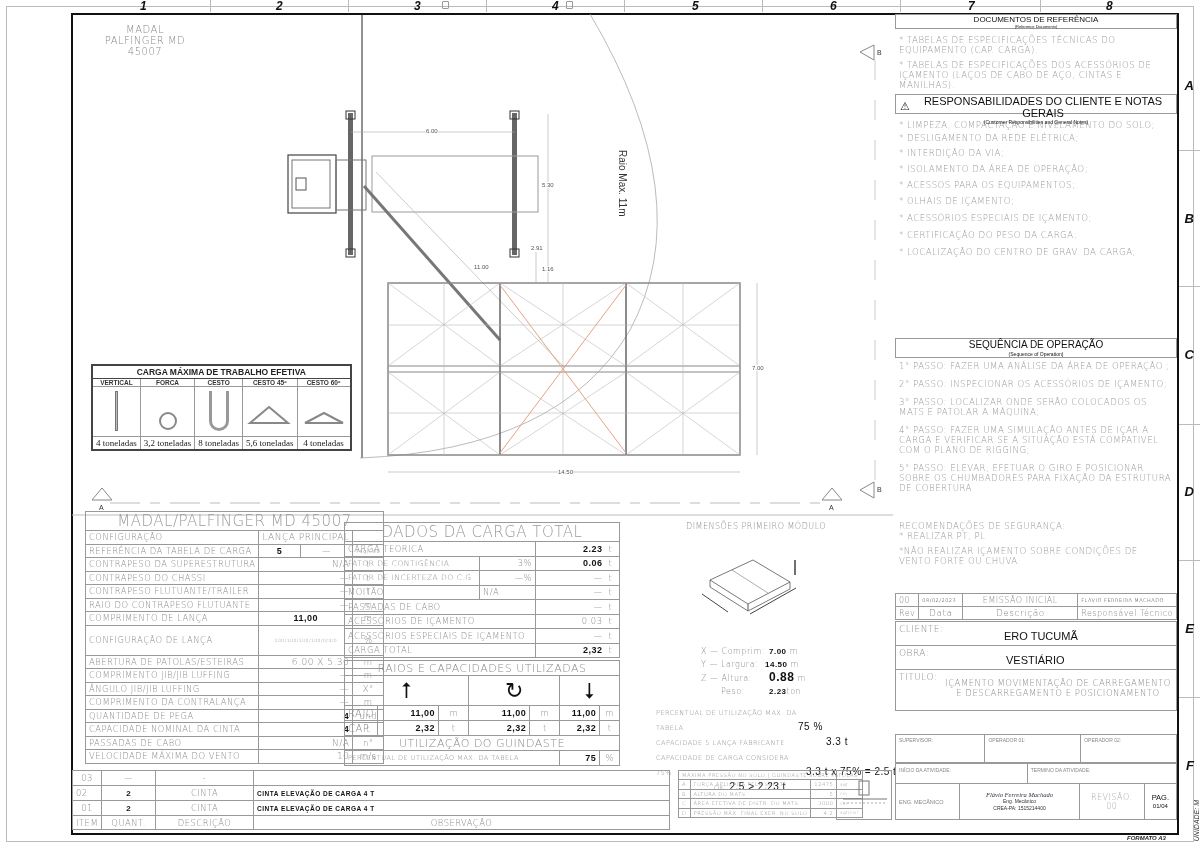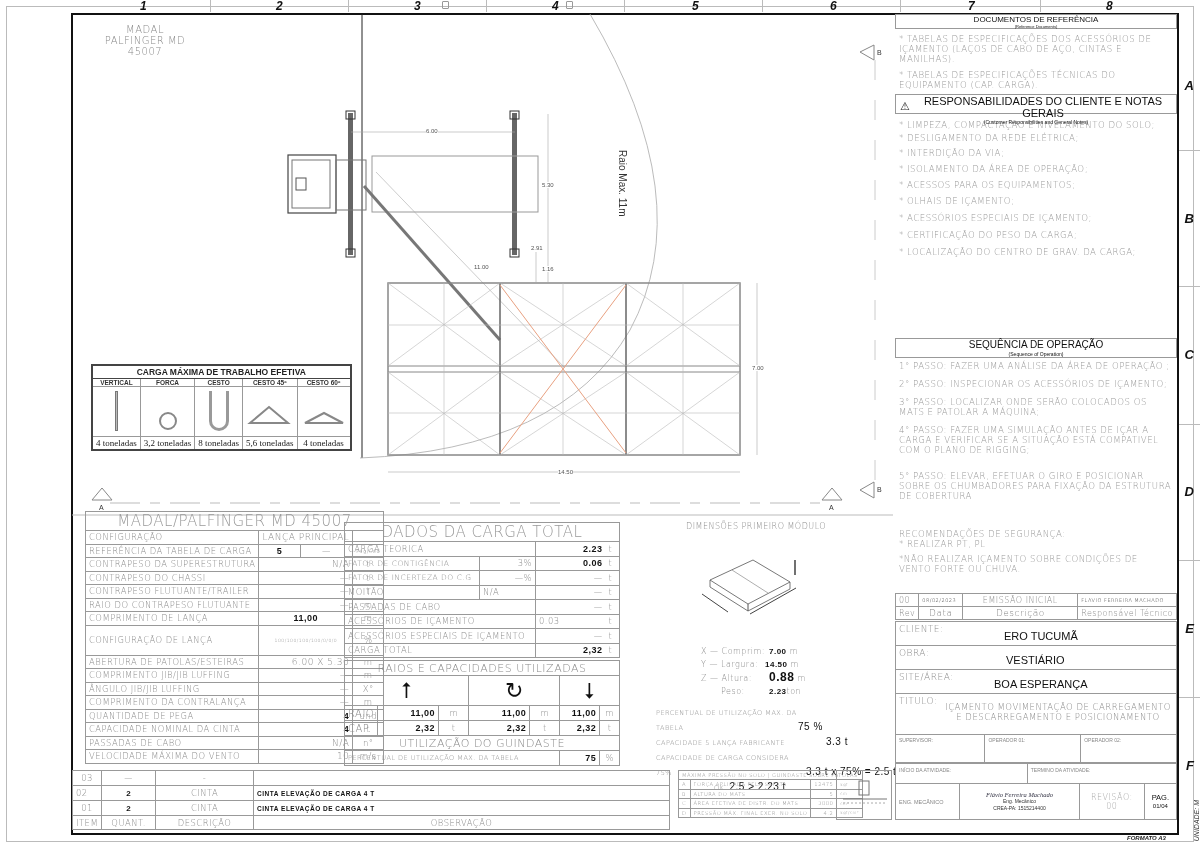--- a/index.html
+++ b/index.html
@@ -467,8 +467,8 @@
     <div>DOCUMENTOS DE REFERÊNCIA</div>
     <div style="font-size:4px;line-height:5px">(Reference Documents)</div>
   </div>
+  <div class="note cad" style="margin-top:6px">* TABELAS DE ESPECIFICAÇÕES TÉCNICAS DO EQUIPAMENTO (CAP. CARGA).</div>
   <div class="note cad" style="margin-top:5px">* TABELAS DE ESPECIFICAÇÕES DOS ACESSÓRIOS DE IÇAMENTO (LAÇOS DE CABO DE AÇO, CINTAS E MANILHAS).</div>
-  <div class="note cad" style="margin-top:6px">* TABELAS DE ESPECIFICAÇÕES TÉCNICAS DO EQUIPAMENTO (CAP. CARGA).</div>
   <div class="hdr" style="margin-top:4px;height:20px;position:relative">
     <span style="position:absolute;left:4px;top:5px;font-size:11px;color:#222">⚠</span>
     <div style="font-size:11px;line-height:12px;padding-left:14px">RESPONSABILIDADES DO CLIENTE E NOTAS GERAIS</div>

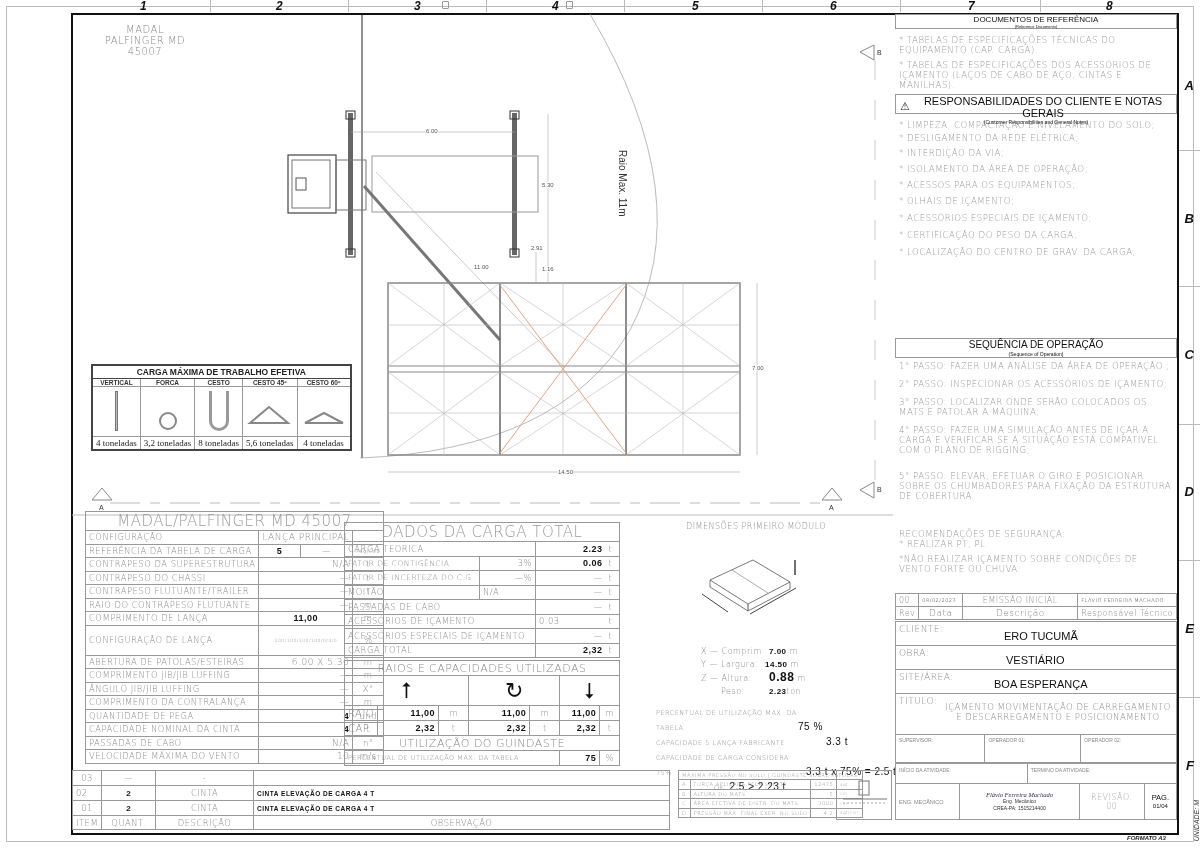--- a/index.html
+++ b/index.html
@@ -497,7 +497,7 @@
       <div class="note cad" style="margin-top:8px">2° PASSO: INSPECIONAR OS ACESSÓRIOS DE IÇAMENTO;</div>
       <div class="note cad" style="margin-top:8px">3° PASSO: LOCALIZAR ONDE SERÃO COLOCADOS OS MATS E PATOLAR A MÁQUINA;</div>
       <div class="note cad" style="margin-top:8px">4° PASSO: FAZER UMA SIMULAÇÃO ANTES DE IÇAR A CARGA E VERIFICAR SE A SITUAÇÃO ESTÁ COMPATIVEL COM O PLANO DE RIGGING;</div>
-      <div class="note cad" style="margin-top:16px">5° PASSO: ELEVAR, EFETUAR O GIRO E POSICIONAR SOBRE OS CHUMBADORES PARA FIXAÇÃO DA ESTRUTURA DE COBERTURA</div>
+      <div class="note cad" style="margin-top:8px">5° PASSO: ELEVAR, EFETUAR O GIRO E POSICIONAR SOBRE OS CHUMBADORES PARA FIXAÇÃO DA ESTRUTURA DE COBERTURA</div>
     </div>
   <div class="note cad" style="margin-top:28px">RECOMENDAÇÕES DE SEGURANÇA:</div>
   <div class="note cad">* REALIZAR PT,  PL</div>

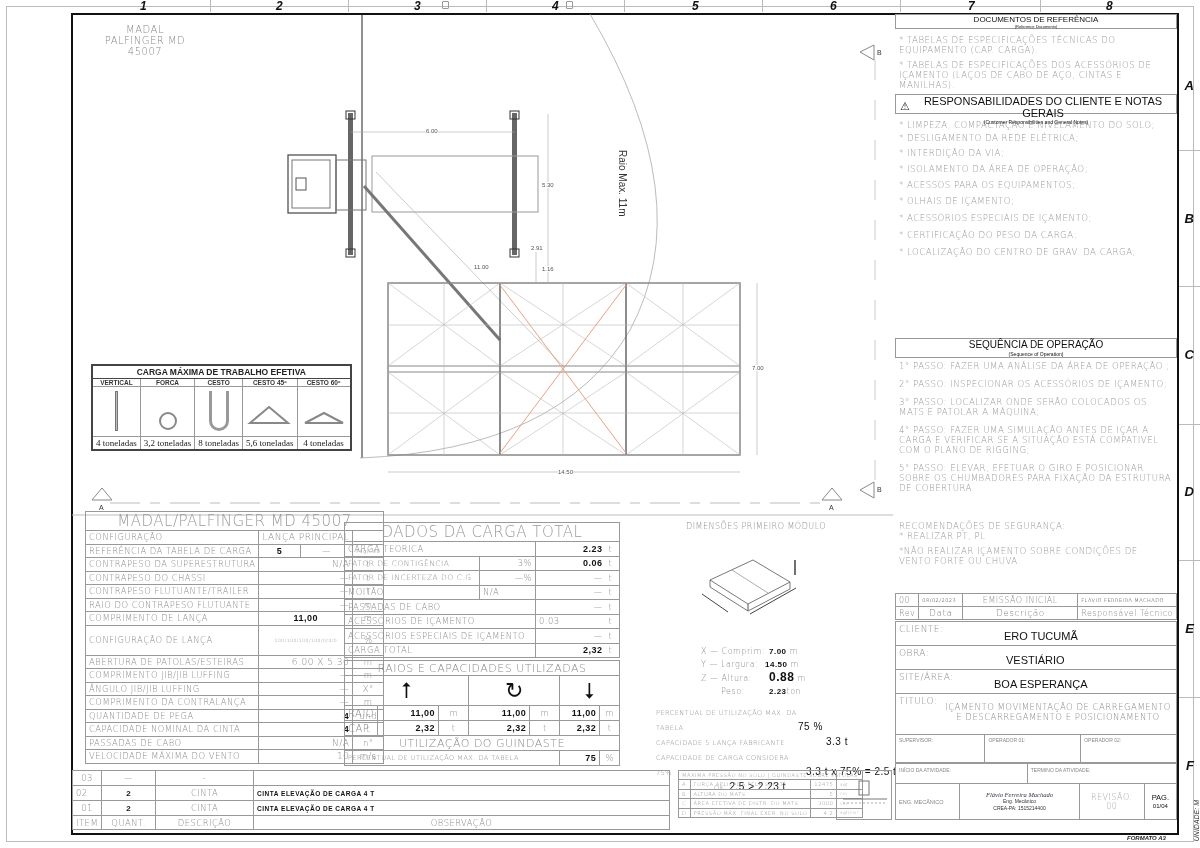--- a/index.html
+++ b/index.html
@@ -312,7 +312,7 @@
       </tr>
       <tr style="height:14.5px">
         <td colspan="2">ACESSÓRIOS DE IÇAMENTO</td>
-        <td class="" style="border-right:none;width:70px;">0.03</td>
+        <td class="" style="text-align:right;border-right:none;width:70px;">0.03</td>
         <td style="border-left:none;width:14px">t</td>
       </tr>
       <tr style="height:14.5px">

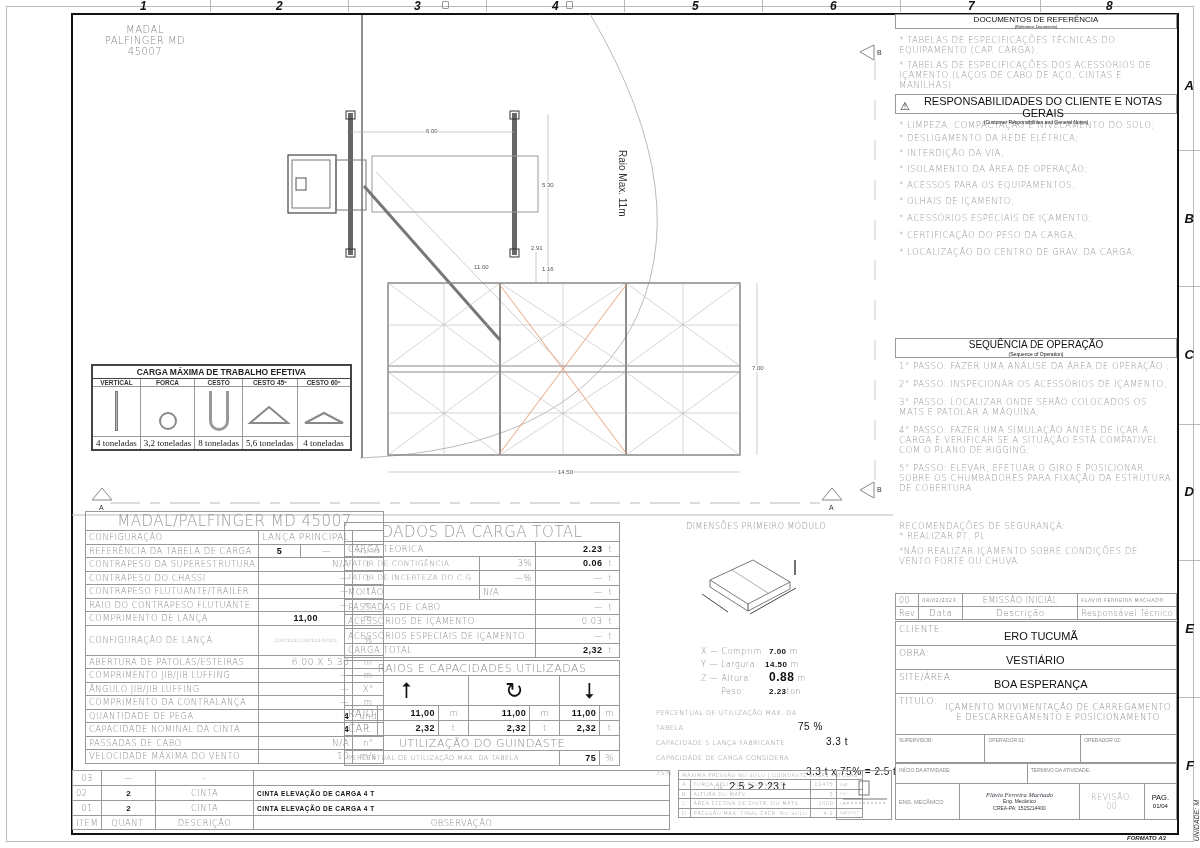--- a/index.html
+++ b/index.html
@@ -529,10 +529,6 @@
       <span class="cad abs" style="left:3px;top:2px;font-size:9px">OBRA:</span>
       <span class="abs" style="left:110px;top:8px;font-size:11px;color:#111">VESTIÁRIO</span>
     </div>
-  <div style="height:24px;border-bottom:1px solid #999;position:relative">
-      <span class="cad abs" style="left:3px;top:2px;font-size:9px">SITE/ÁREA:</span>
-      <span class="abs" style="left:98px;top:8px;font-size:11px;color:#111">BOA ESPERANÇA</span>
-    </div>
   <div style="height:40px;position:relative">
       <span class="cad abs" style="left:3px;top:2px;font-size:9px">TITULO:</span>
       <div class="cad abs" style="left:48px;top:8px;width:228px;text-align:center;font-size:8.5px;line-height:10px">IÇAMENTO MOVIMENTAÇÃO DE CARREGAMENTO E DESCARREGAMENTO E POSICIONAMENTO</div>

